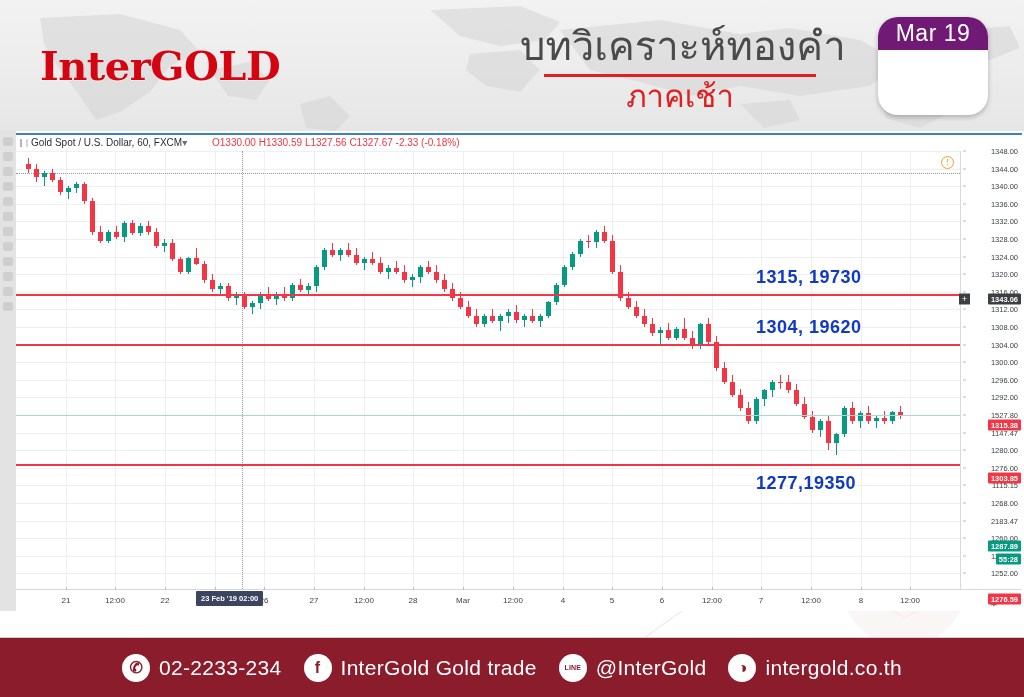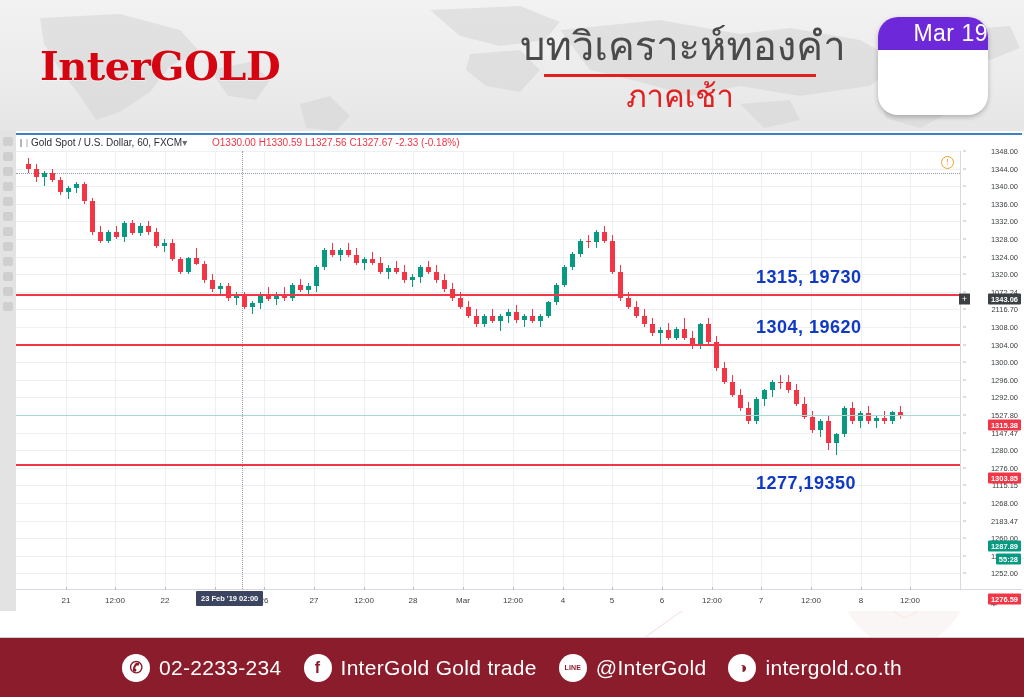--- a/index.html
+++ b/index.html
@@ -56,8 +56,8 @@
     overflow: hidden;
   }
   #cal-head {
-    height: 33px; background: #6d28d9; color: #fff;
-    font-size: 23px; line-height: 33px; text-align: right;
+    height: 33px; background: #701a75; color: #fff;
+    font-size: 23px; line-height: 33px; text-align: center;
     letter-spacing: .5px;
   }
   #cal-day {

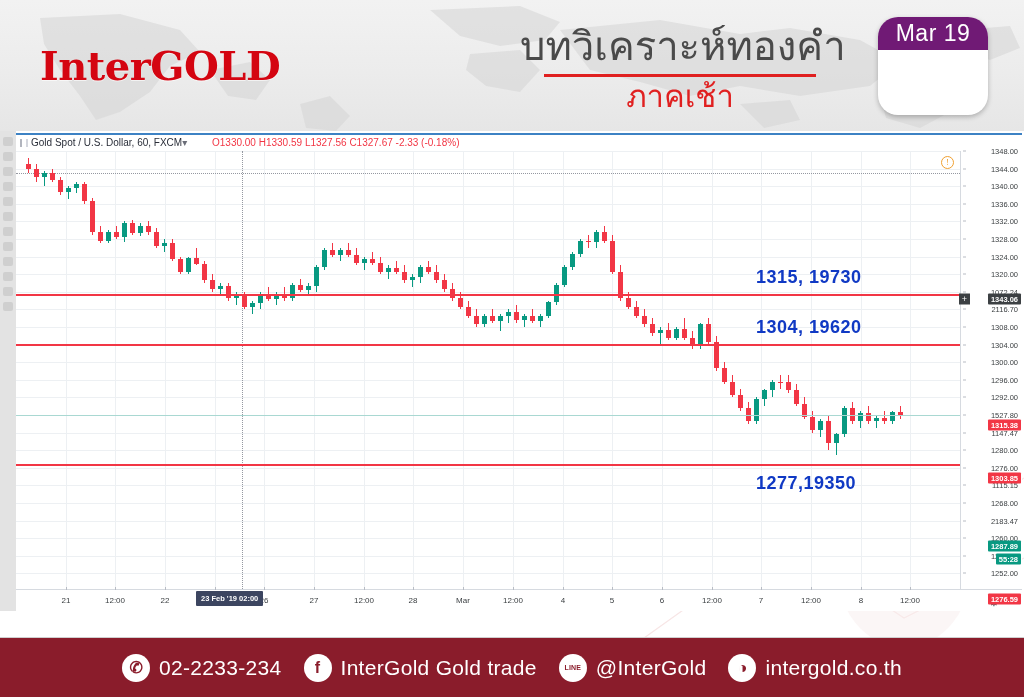--- a/index.html
+++ b/index.html
@@ -582,7 +582,7 @@
       <div class="y-dash" style="top: 105.6px;"></div>
       <div class="y-lbl" style="top: 123.2px;">1320.00</div>
       <div class="y-dash" style="top: 123.2px;"></div>
-      <div class="y-lbl" style="top: 140.8px;">1072.24</div>
+      <div class="y-lbl" style="top: 140.8px;">1316.00</div>
       <div class="y-dash" style="top: 140.8px;"></div>
       <div class="y-lbl" style="top: 158.4px;">2116.70</div>
       <div class="y-dash" style="top: 158.4px;"></div>

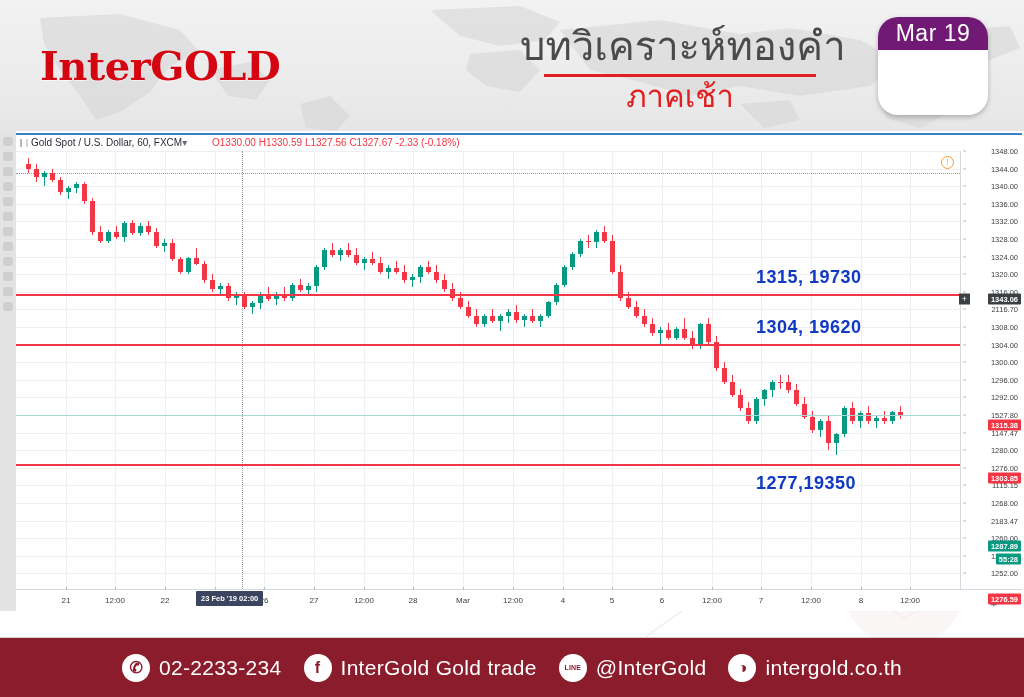--- a/index.html
+++ b/index.html
@@ -584,7 +584,7 @@
       <div class="y-dash" style="top: 123.2px;"></div>
       <div class="y-lbl" style="top: 140.8px;">1316.00</div>
       <div class="y-dash" style="top: 140.8px;"></div>
-      <div class="y-lbl" style="top: 158.4px;">2116.70</div>
+      <div class="y-lbl" style="top: 158.4px;">1312.00</div>
       <div class="y-dash" style="top: 158.4px;"></div>
       <div class="y-lbl" style="top: 176px;">1308.00</div>
       <div class="y-dash" style="top: 176px;"></div>

